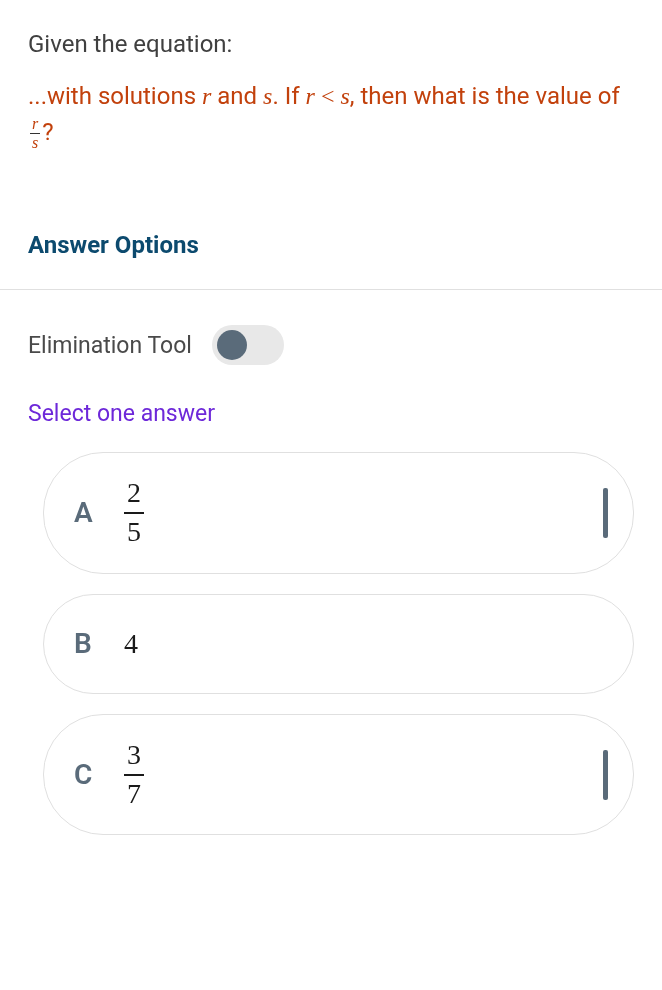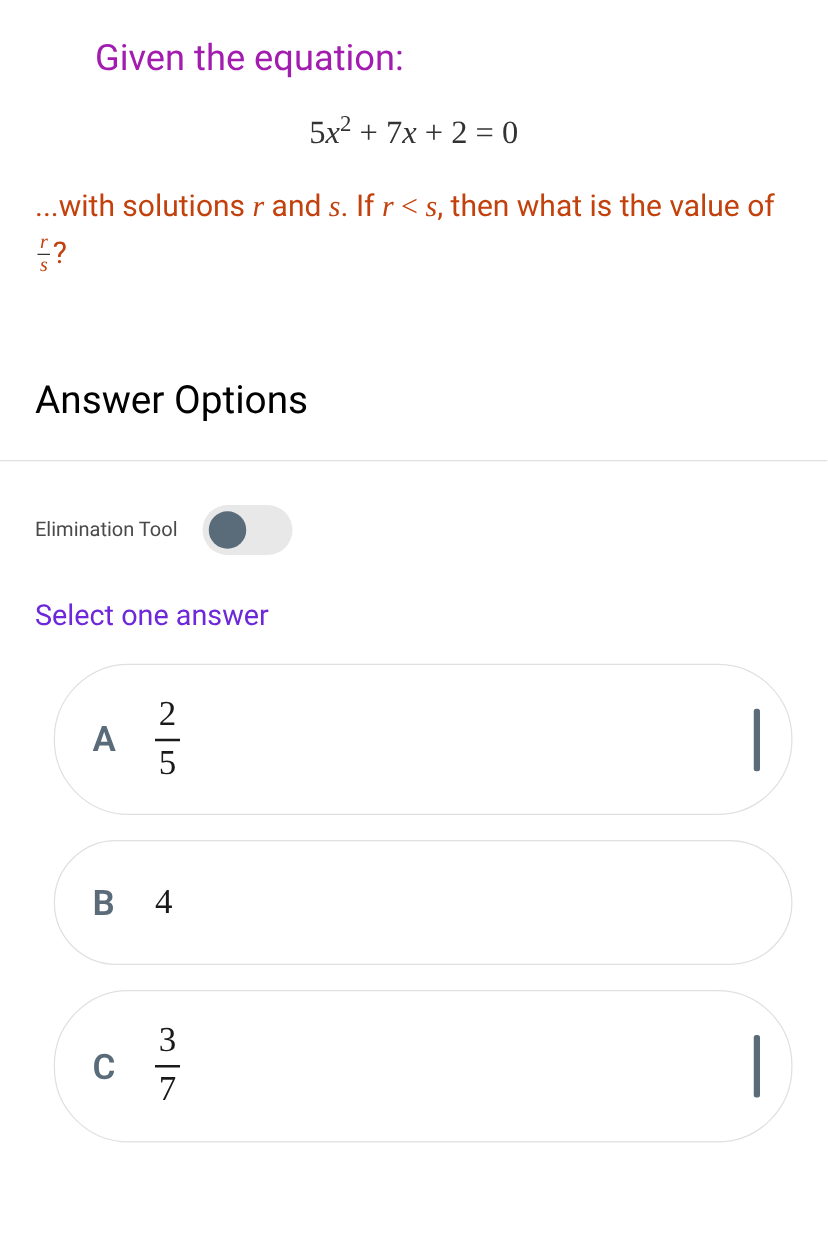--- a/index.html
+++ b/index.html
@@ -18,10 +18,9 @@
       padding: 30px 28px 20px 28px;
     }
     .question-intro {
-      font-size: 29px;
-      color: #a21caf;
+      font-size: 24px;
+      color: #404040;
       margin-bottom: 20px;
-      margin-left: 48px;
     }
     .equation {
       text-align: center;

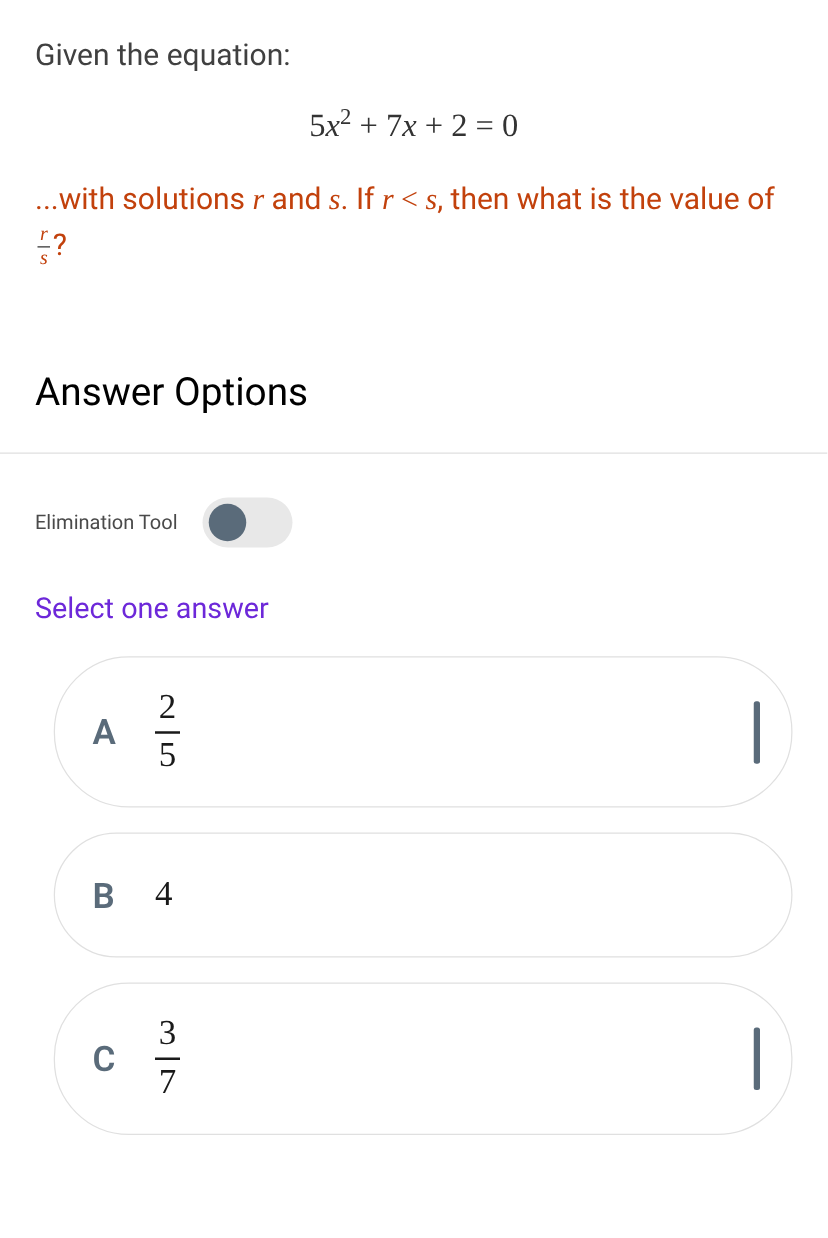--- a/index.html
+++ b/index.html
@@ -168,9 +168,6 @@
 <div class="container">
   <div class="question-intro">Given the equation:</div>
 
-  <div class="equation">
-    <span>5</span><span style="font-style:italic">x</span><sup>2</sup><span> + </span><span>7</span><span style="font-style:italic">x</span><span> + </span><span>2</span><span> = </span><span>0</span>
-  </div>
 
   <div class="question-body">
     <span>...with solutions </span><span class="mathvar">r</span><span> and </span><span class="mathvar">s</span><span>. If </span><span class="mathvar">r</span><span class="mathvar" style="font-style:normal"> &lt; </span><span class="mathvar">s</span><span>, then what is the value of </span><span class="inline-frac"><span class="num">r</span><span class="den">s</span></span><span>?</span>

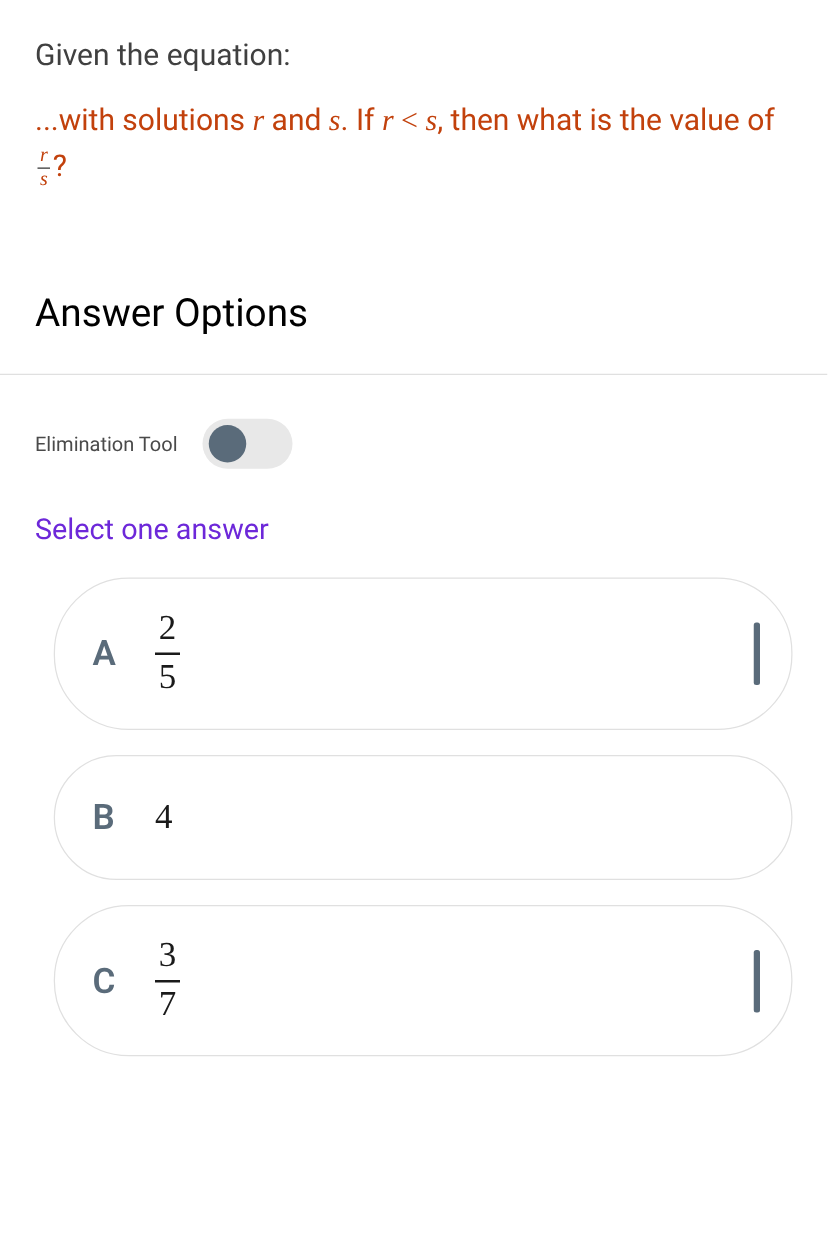--- a/index.html
+++ b/index.html
@@ -63,9 +63,9 @@
       padding: 1px 2px 0 2px;
     }
     .section-title {
-      font-size: 31px;
-      color: #000000;
-      font-weight: 400;
+      font-size: 24px;
+      color: #0c4a6e;
+      font-weight: 700;
     }
     .divider {
       border: none;

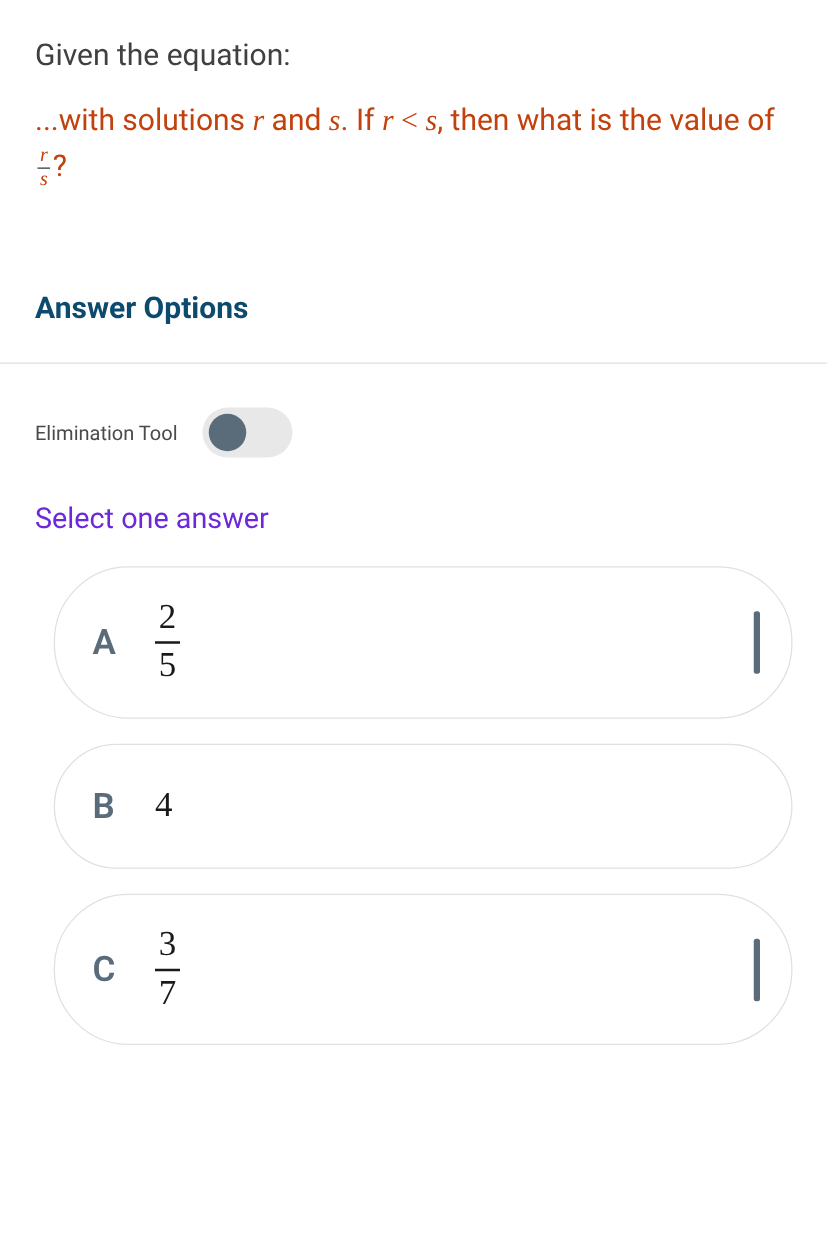--- a/index.html
+++ b/index.html
@@ -82,7 +82,7 @@
       margin-bottom: 35px;
     }
     .tool-label {
-      font-size: 16px;
+      font-size: 23px;
       color: #4a4a4a;
     }
     .toggle {

